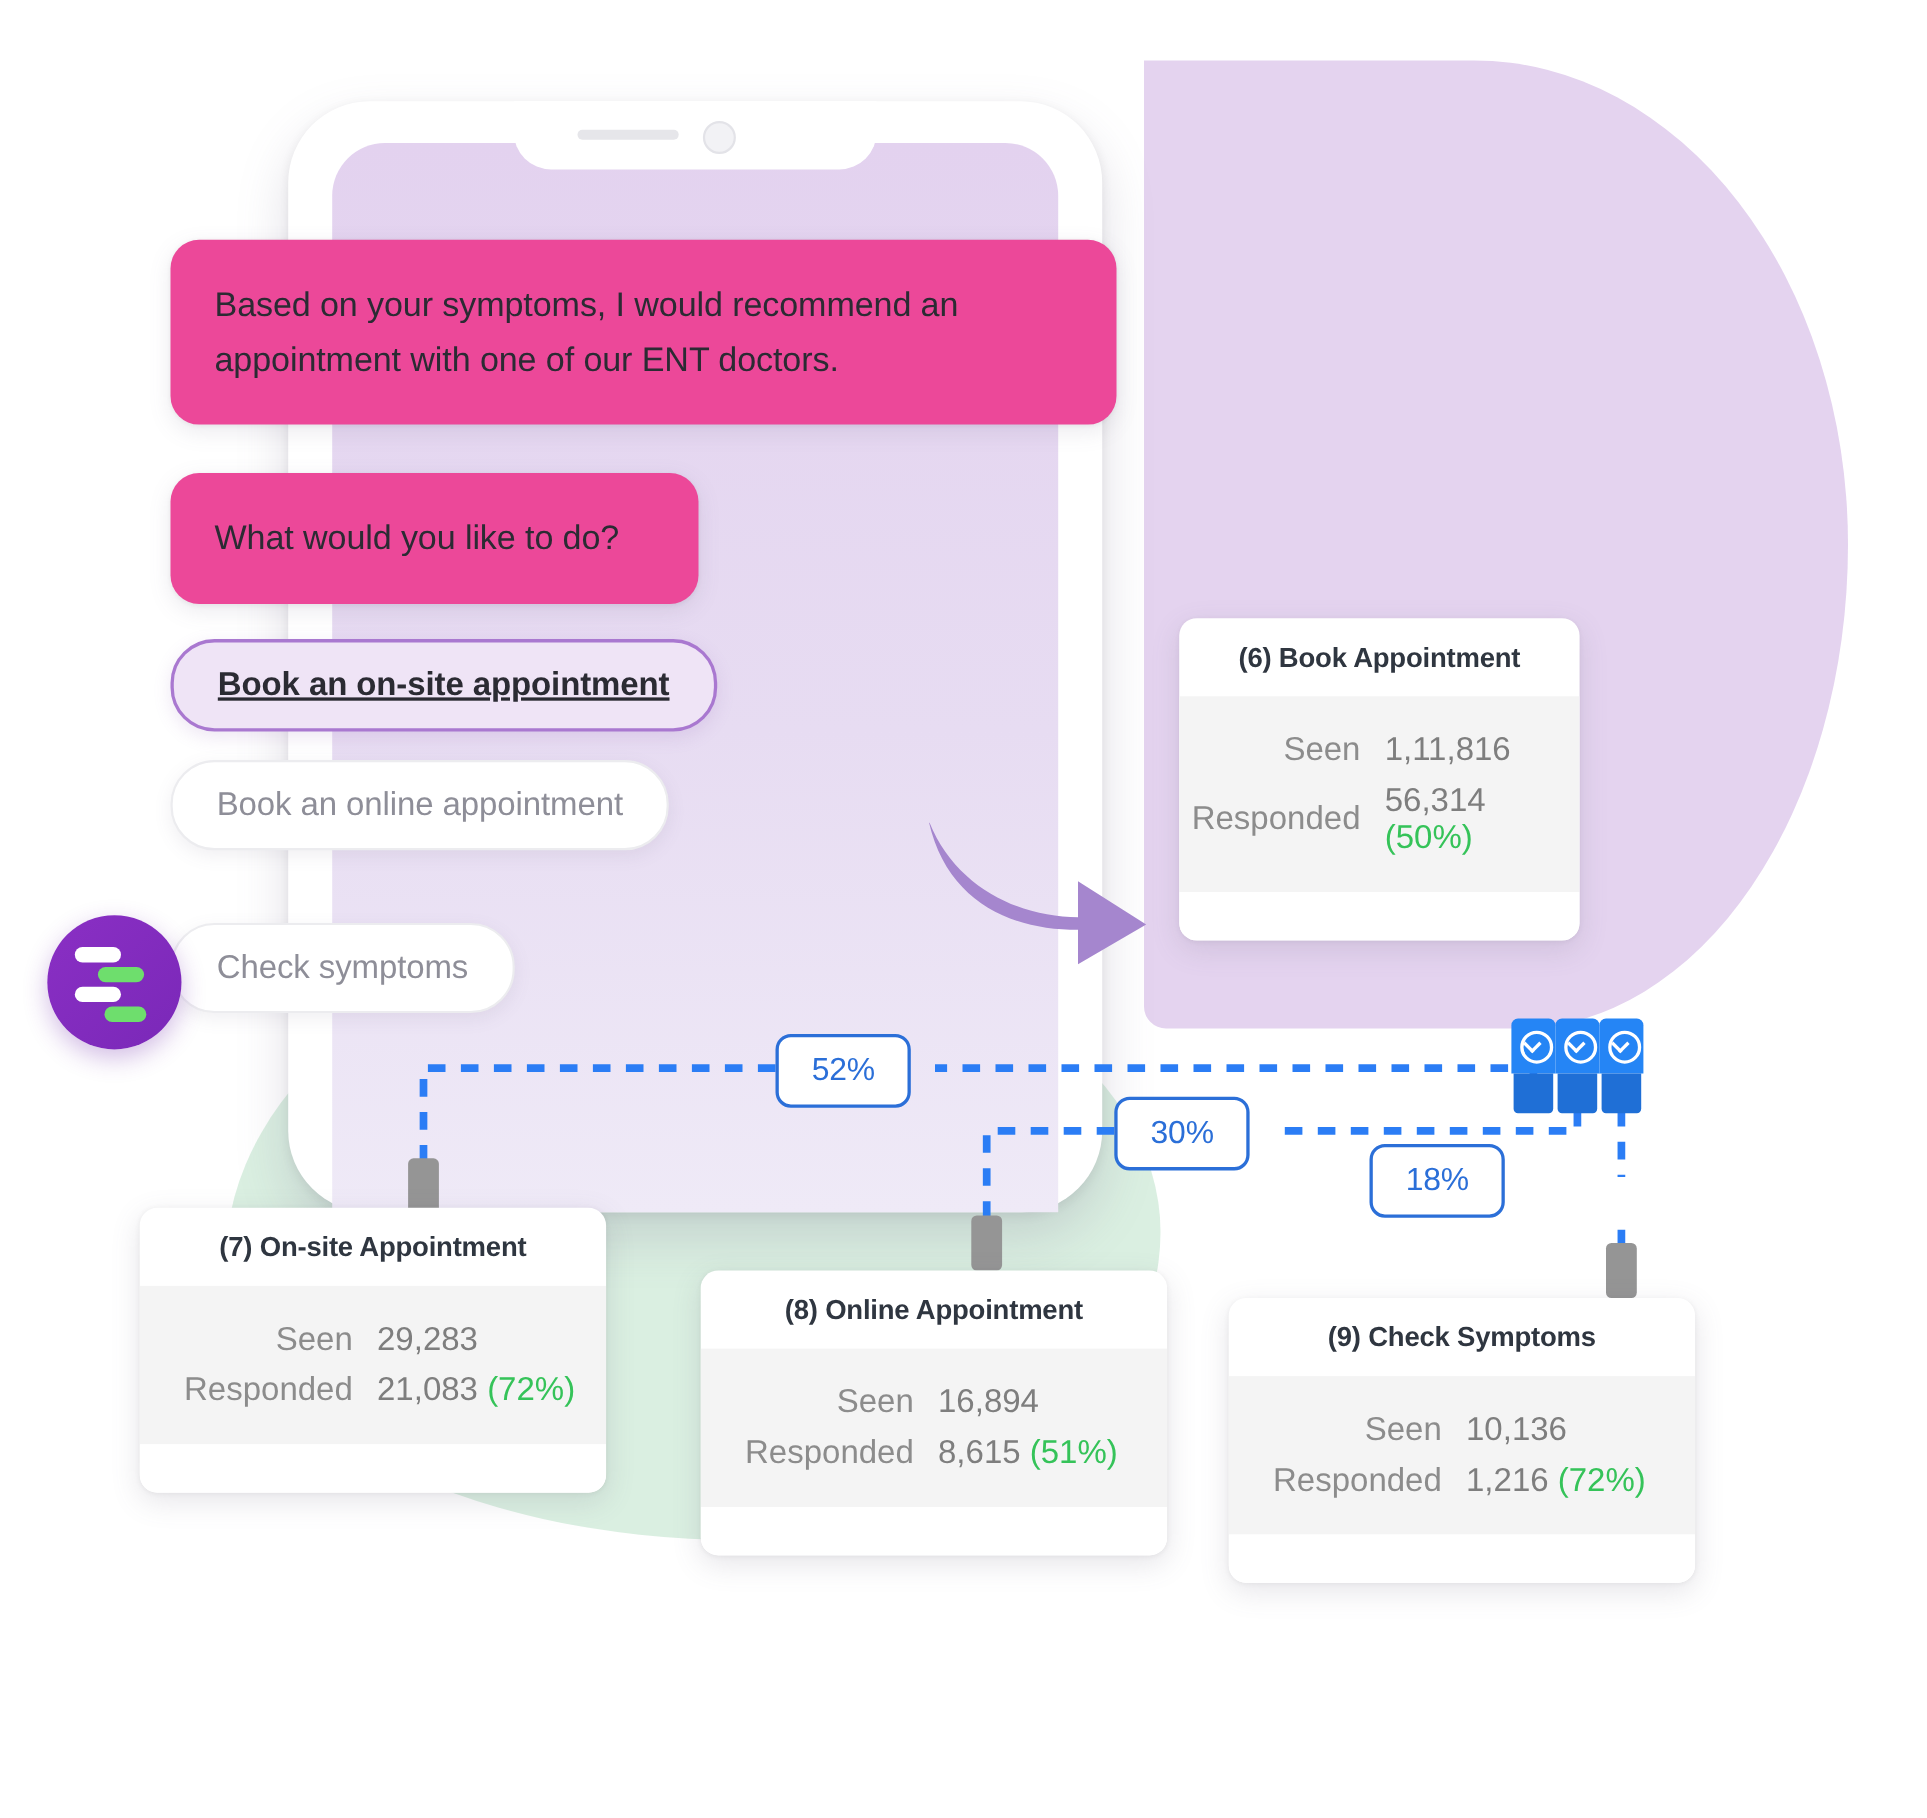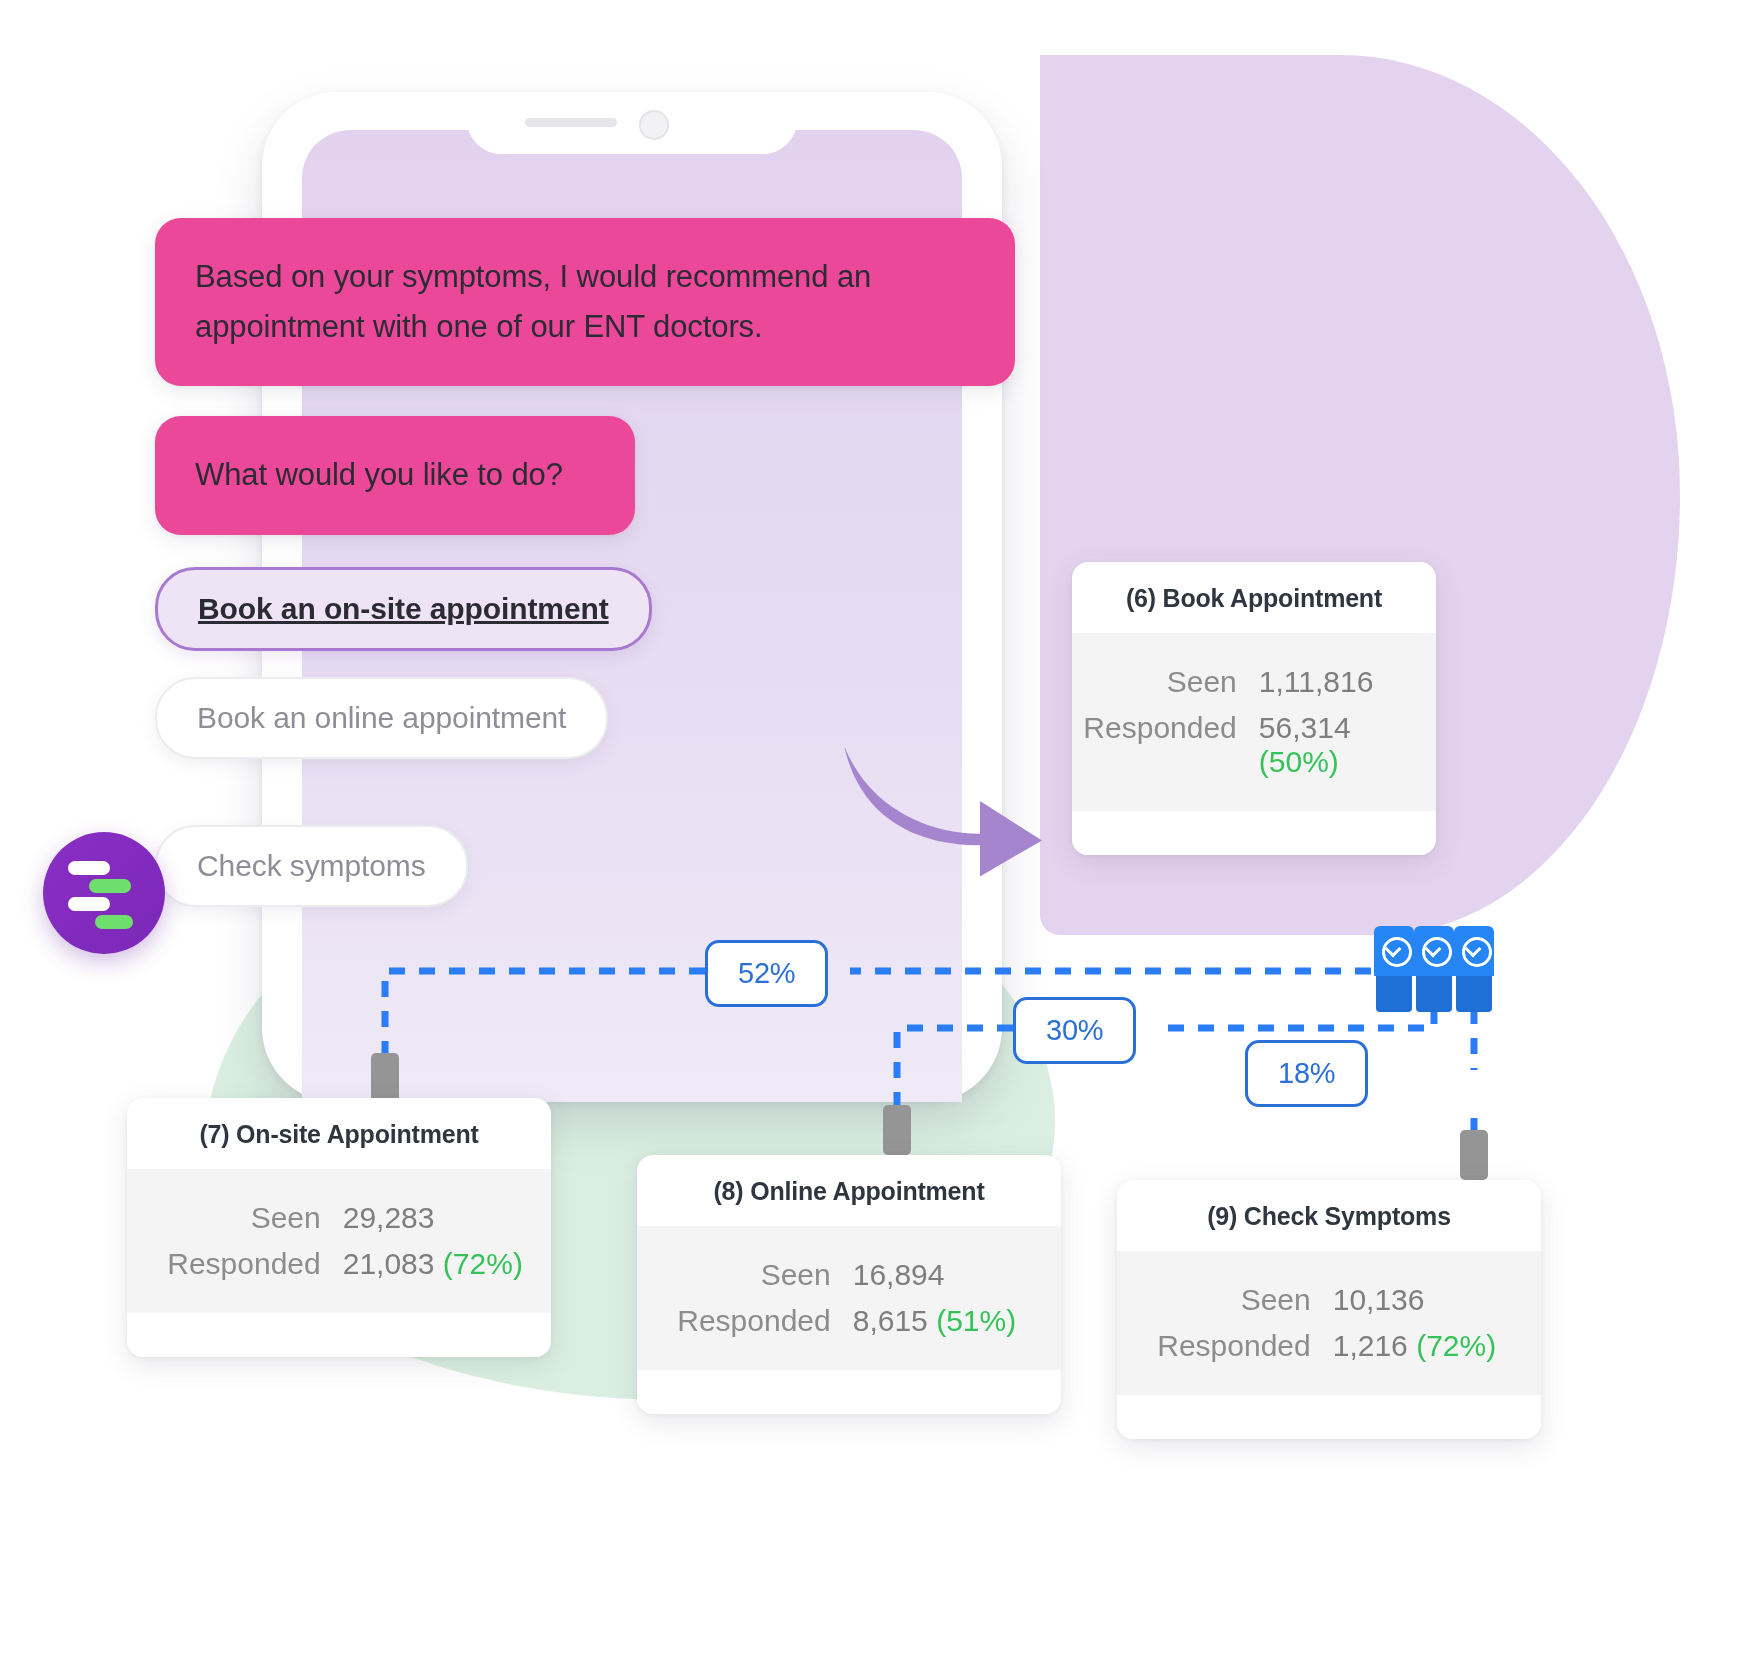--- a/index.html
+++ b/index.html
@@ -81,7 +81,7 @@
     letter-spacing:-.1px;
   }
   .bubble.b1{width:780px;}
-  .bubble.b2{width:400px;margin-top:30px;}
+  .bubble.b2{width:400px;margin-top:44px;}
 
   .opts{margin-top:32px;}
   .opt{

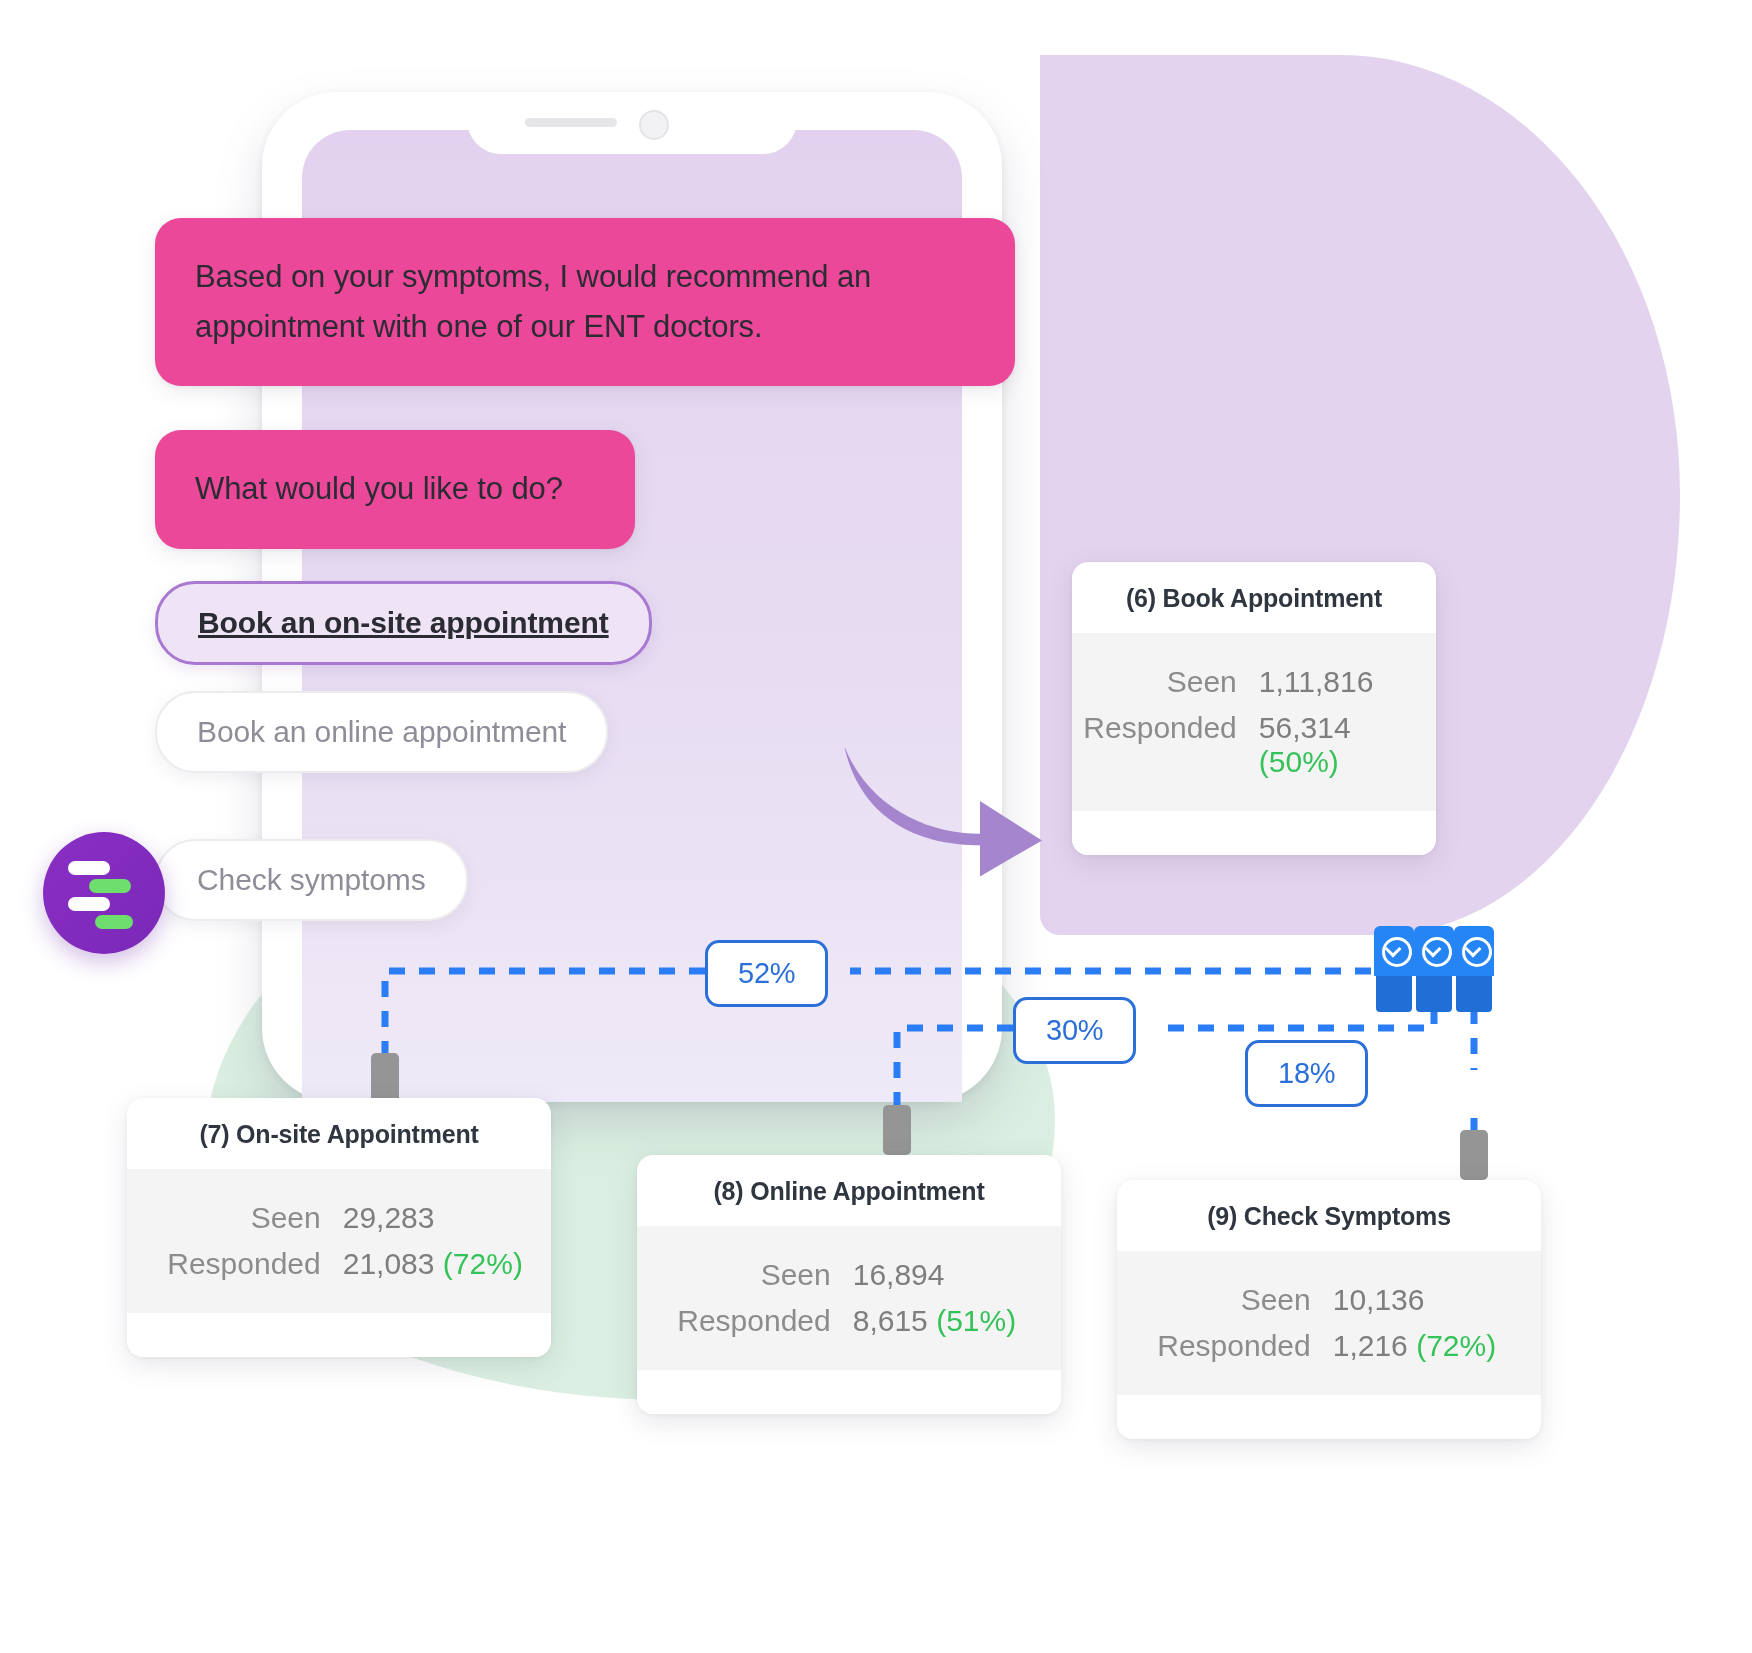--- a/index.html
+++ b/index.html
@@ -145,7 +145,7 @@
     padding:26px 0 26px;
   }
   .row{
-    display:flex;justify-content:center;align-items:flex-start;
+    display:flex;justify-content:center;align-items:center;
     font-size:30px;color:#8c8c8c;
     padding:6px 0;
   }

